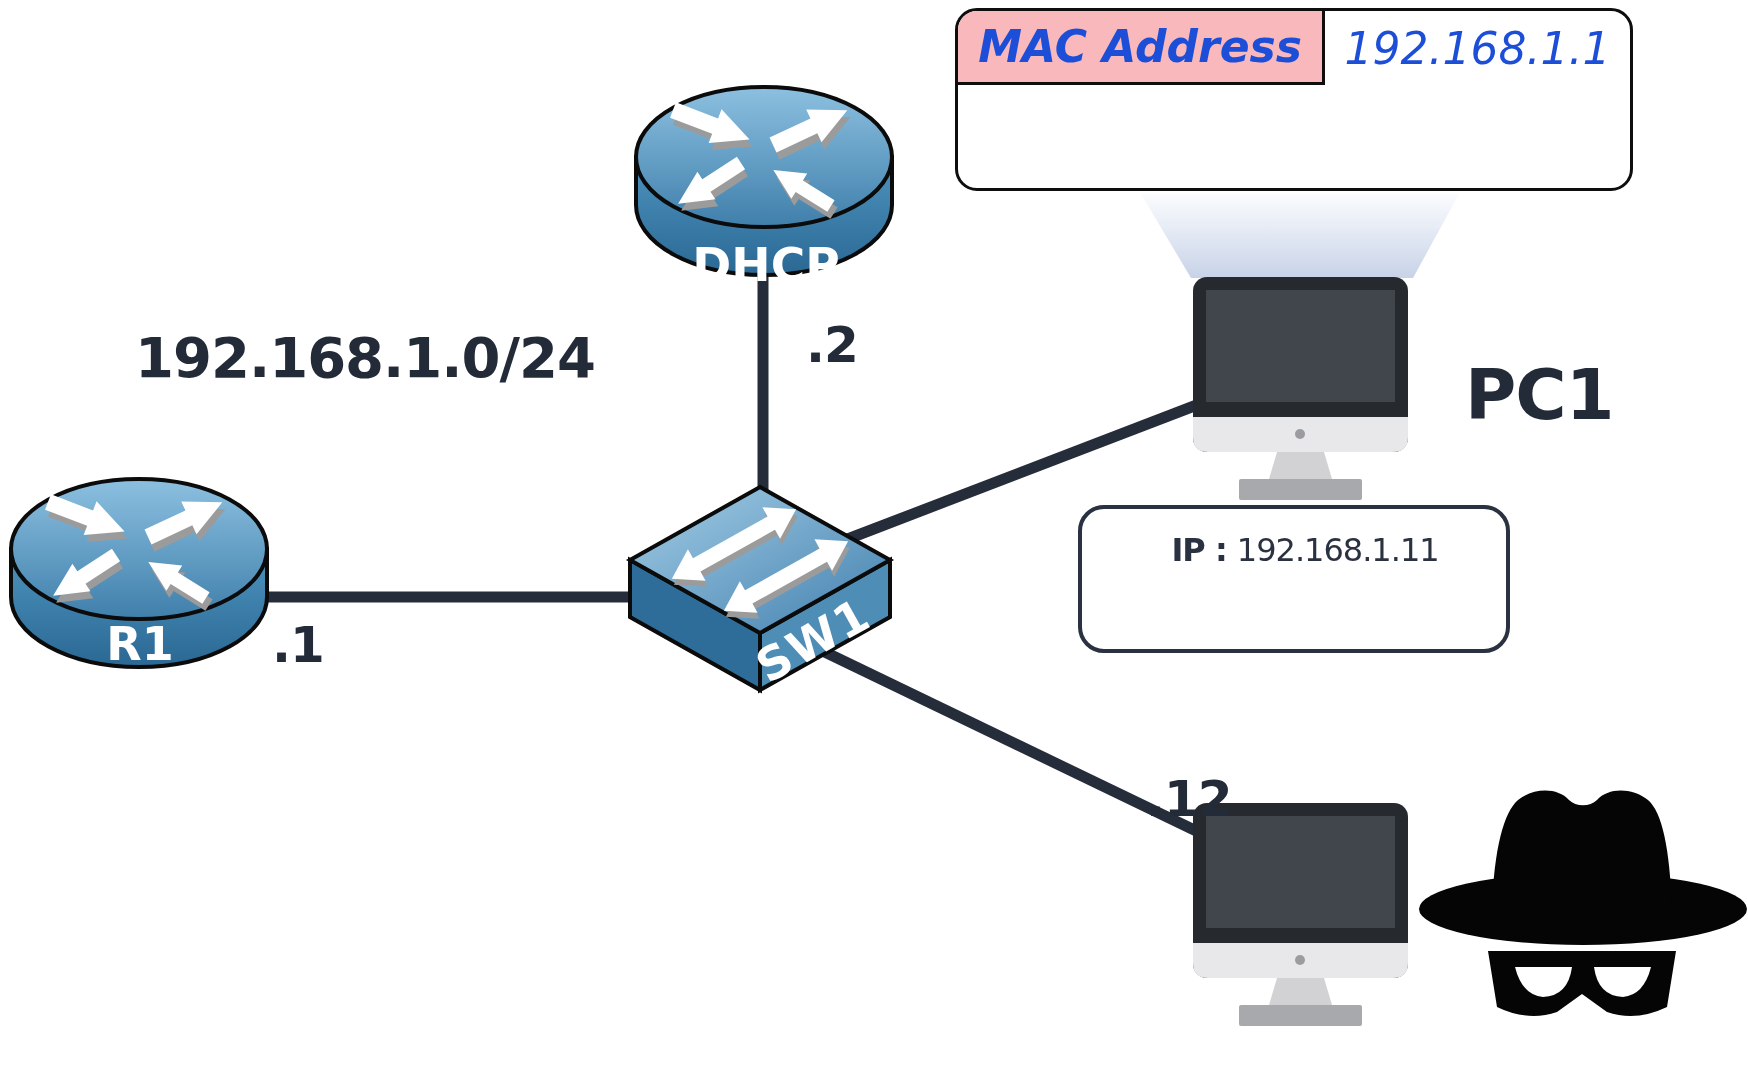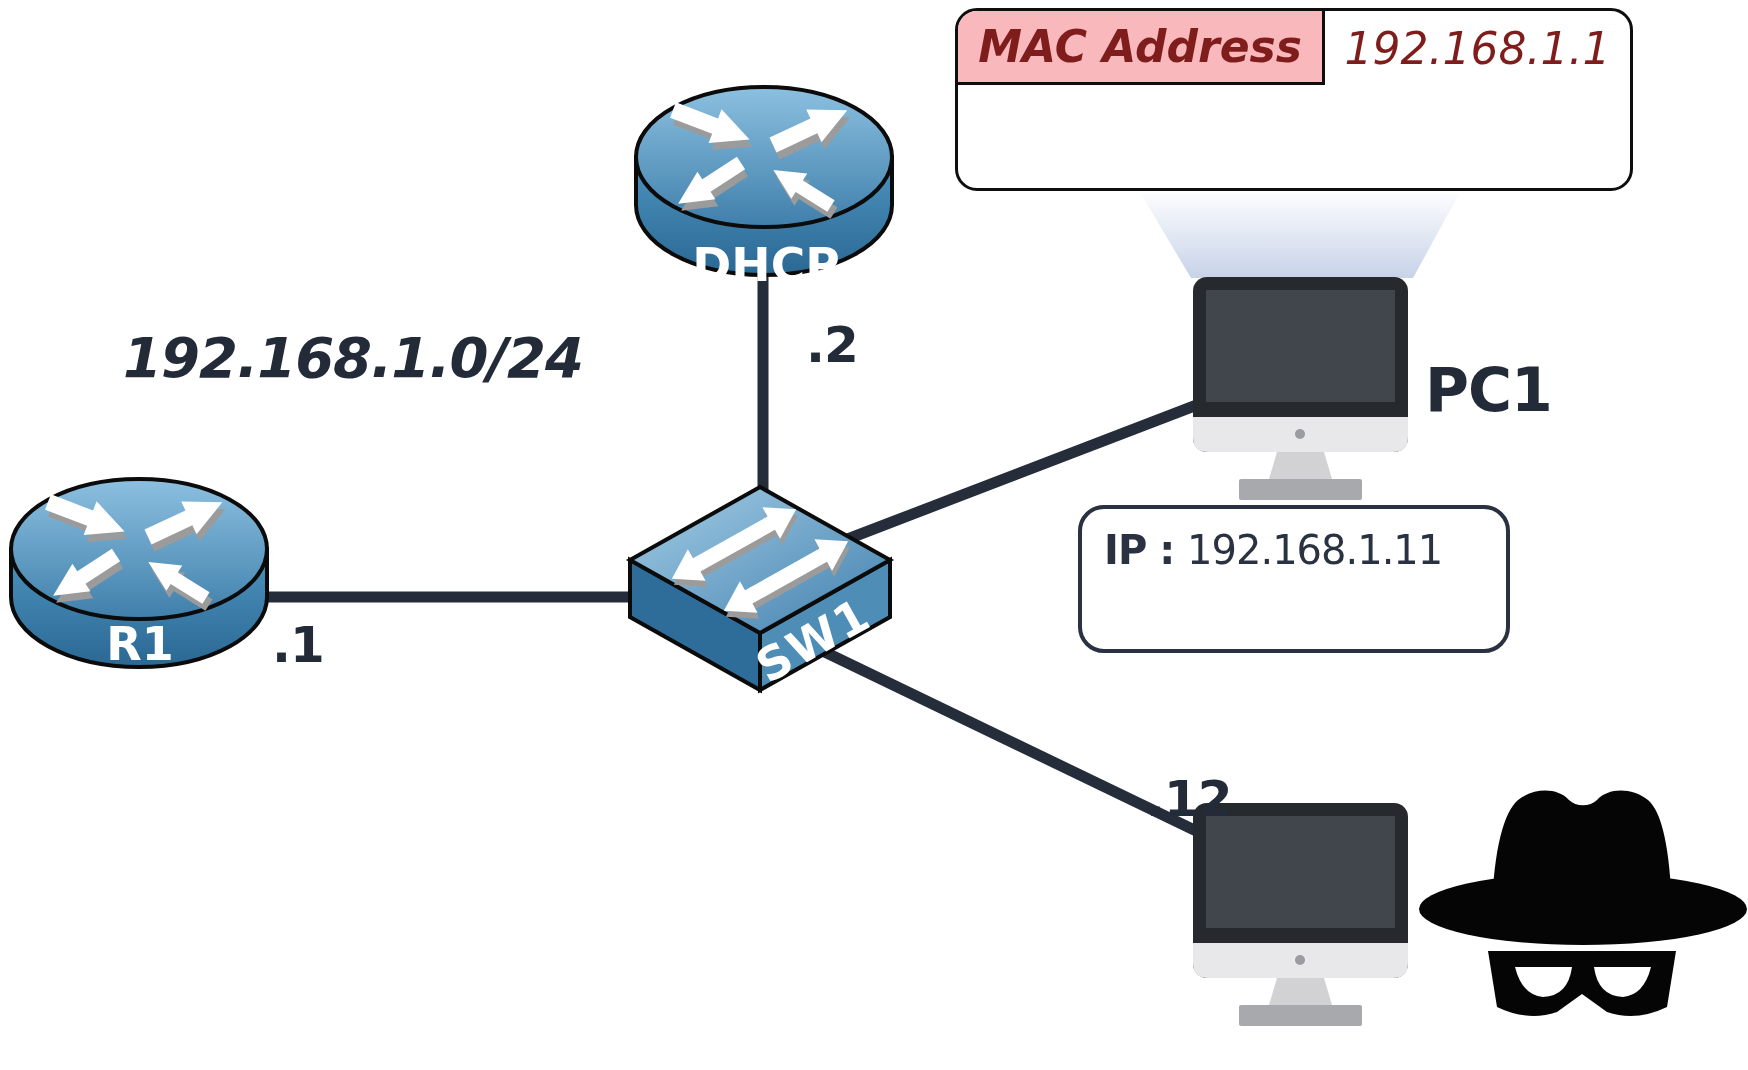--- a/index.html
+++ b/index.html
@@ -25,7 +25,7 @@
   }
   .arp .cell{
     display:flex;align-items:center;justify-content:center;
-    font-style:italic;color:#7f1d1d;box-sizing:border-box;
+    font-style:italic;color:#1d4ed8;box-sizing:border-box;
   }
   .arp .hdr{font-weight:bold;font-size:44px;border-bottom:3px solid #0e0e0e;}
   .arp .body{font-size:44px;}

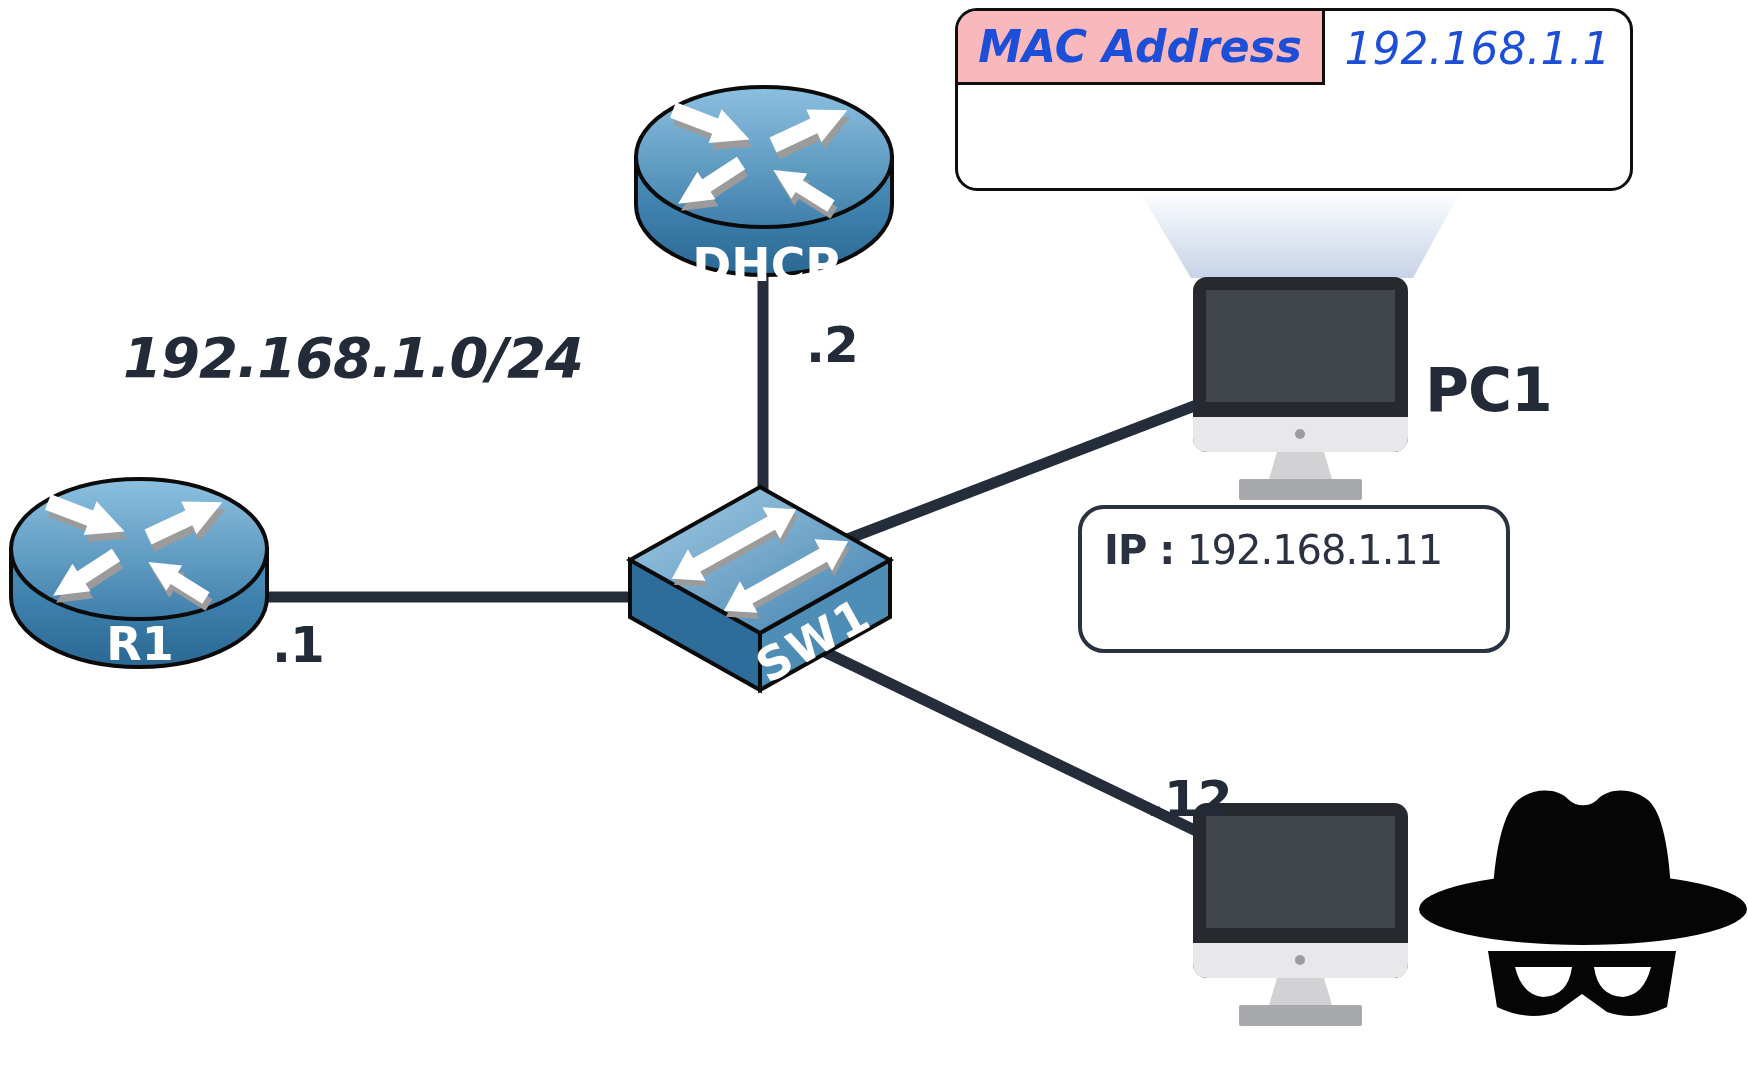--- a/index.html
+++ b/index.html
@@ -137,7 +137,7 @@
     <div class="cell body">192.168.1.1</div>
   </div>
 
-  <div class="lbl lbl-subnet" style="left:123px;top:330px;font-style:italic;">192.168.1.0/24</div>
+  <div class="lbl lbl-subnet" style="left:135px;top:330px;">192.168.1.0/24</div>
   <div class="lbl lbl-iface" style="left:272px;top:620px;">.1</div>
   <div class="lbl lbl-iface" style="left:806px;top:320px;">.2</div>
   <div class="lbl lbl-iface" style="left:1146px;top:774px;">.12</div>

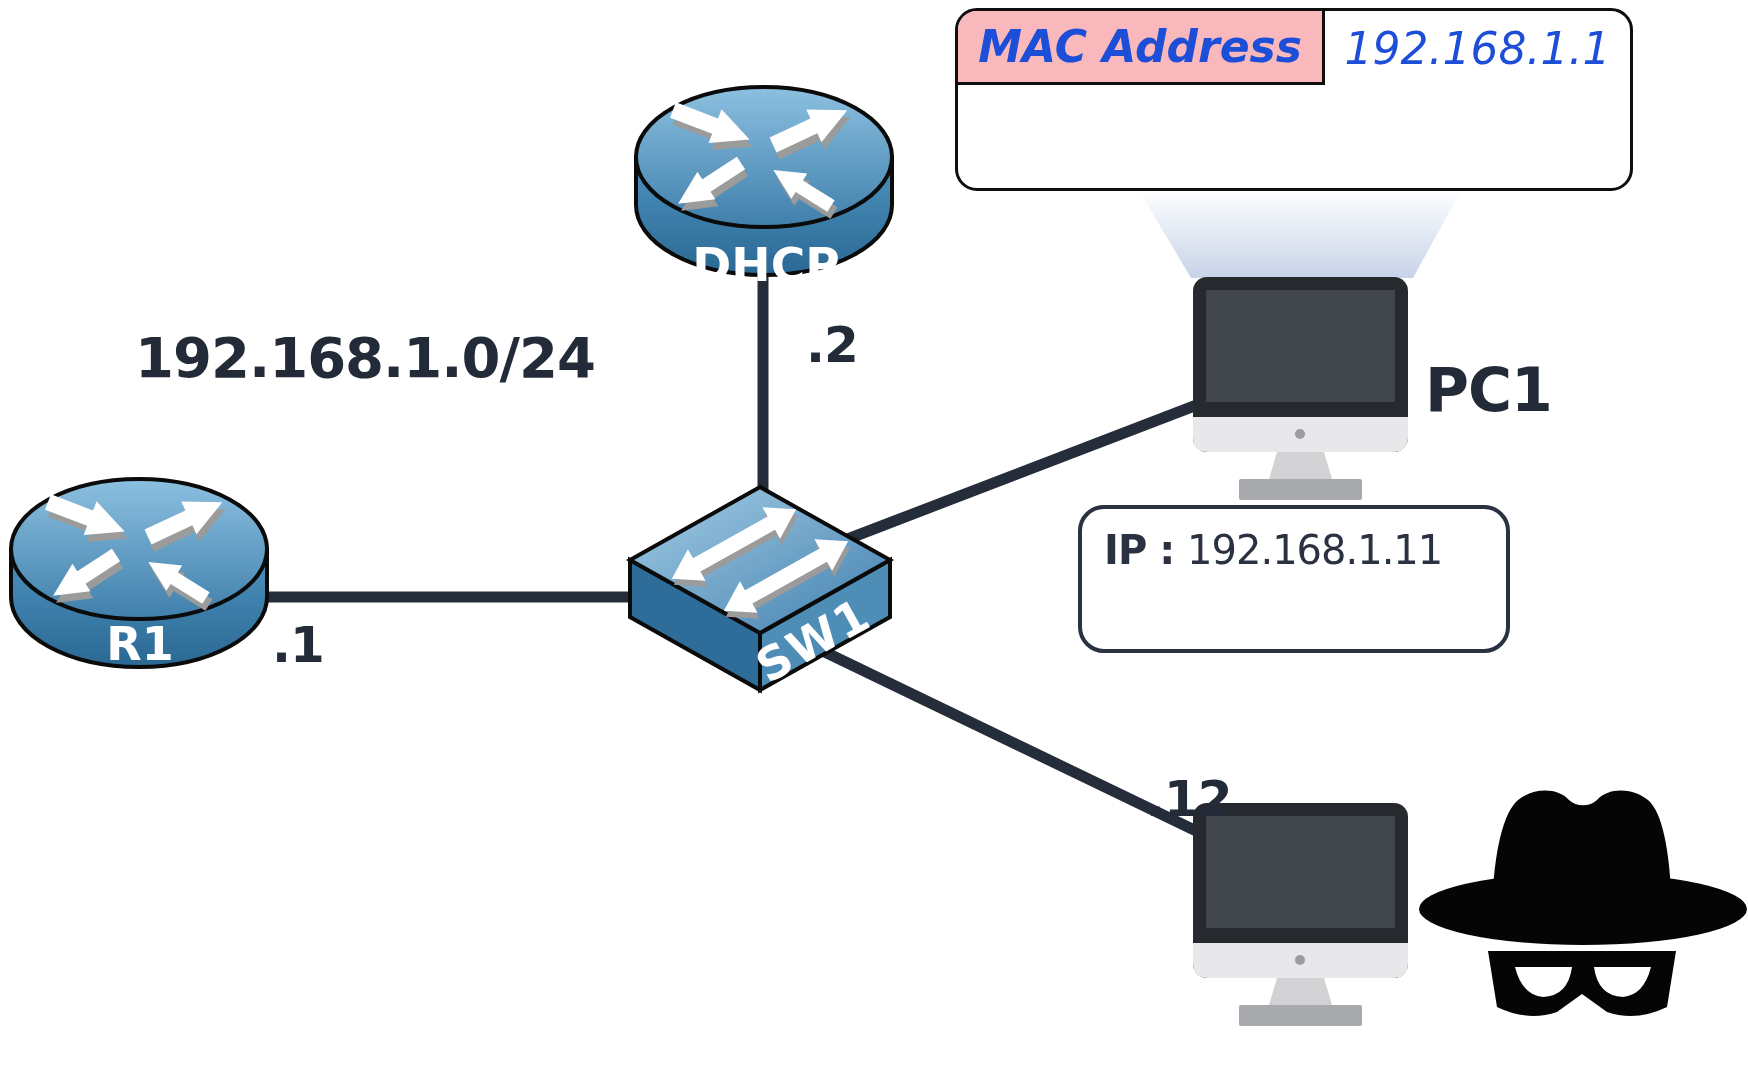--- a/index.html
+++ b/index.html
@@ -14,7 +14,7 @@
   }
   .lbl-subnet{font-size:56px;}
   .lbl-iface{font-size:50px;}
-  .lbl-pc{font-size:60px;}
+  .lbl-pc{font-size:70px;margin-left:40px;}
   .devtext{fill:#ffffff;font-weight:bold;font-family:"DejaVu Sans","Liberation Sans",sans-serif;}
   
   .arp{

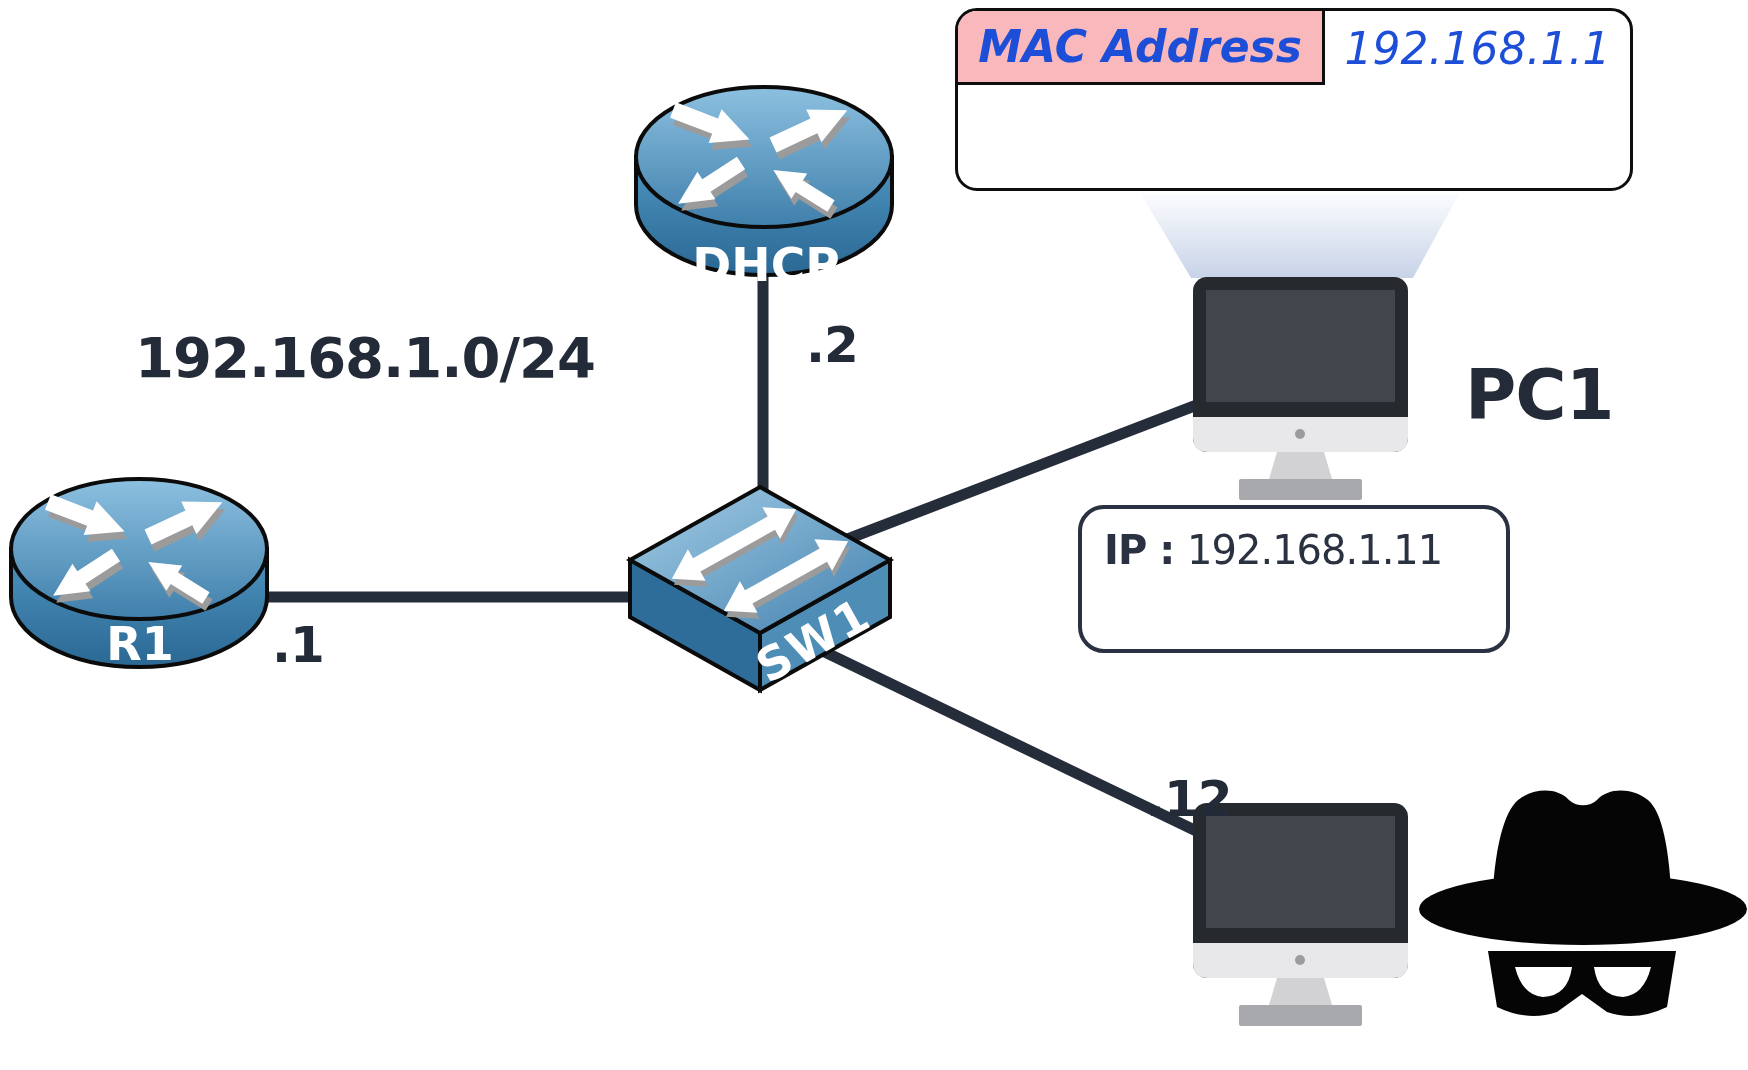--- a/index.html
+++ b/index.html
@@ -38,7 +38,7 @@
     border:4px solid #2a3140;border-radius:26px;background:#ffffff;
     box-sizing:border-box;padding:10px 0 0 22px;color:#2a3140;
   }
-  .infobox .line{font-size:40px;line-height:62px;white-space:nowrap;letter-spacing:-1px;}
+  .infobox .line{font-size:32px;line-height:62px;white-space:nowrap;letter-spacing:-1px;text-align:center;}
   .infobox .b{font-weight:bold;}
 </style>
 </head>

